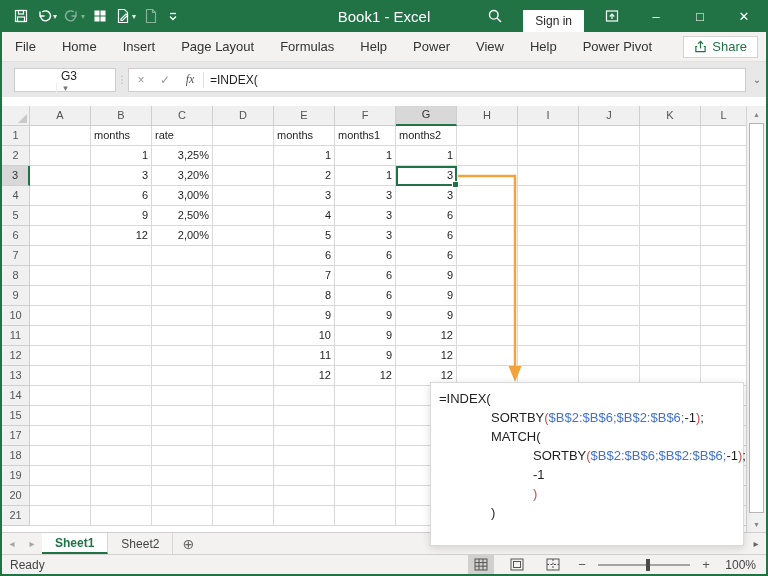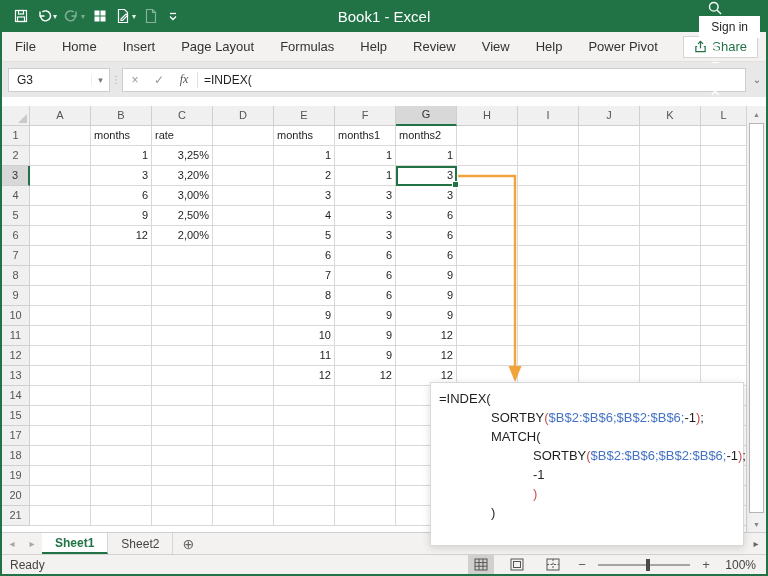--- a/index.html
+++ b/index.html
@@ -22,7 +22,7 @@
   .qchev { font-size:8px; color:#e8f2ec; margin-left:1px; }
   .dim { opacity:.45; }
   .tb-title { position:absolute; left:0; right:0; text-align:center; font-size:15px; color:#fff; pointer-events:none; }
-  .tb-right { position:absolute; right:0; top:0; height:32px; display:flex; align-items:flex-start;flex-direction:column; }
+  .tb-right { position:absolute; right:0; top:0; height:32px; display:flex; align-items:flex-end; }
   .tb-ico { width:44px; height:32px; display:flex; align-items:center; justify-content:center; font-size:13px; color:#fff; }
   .signin { background:#fff; color:#262626; font-size:12px; padding:4px 12px; margin:0 6px; }
   

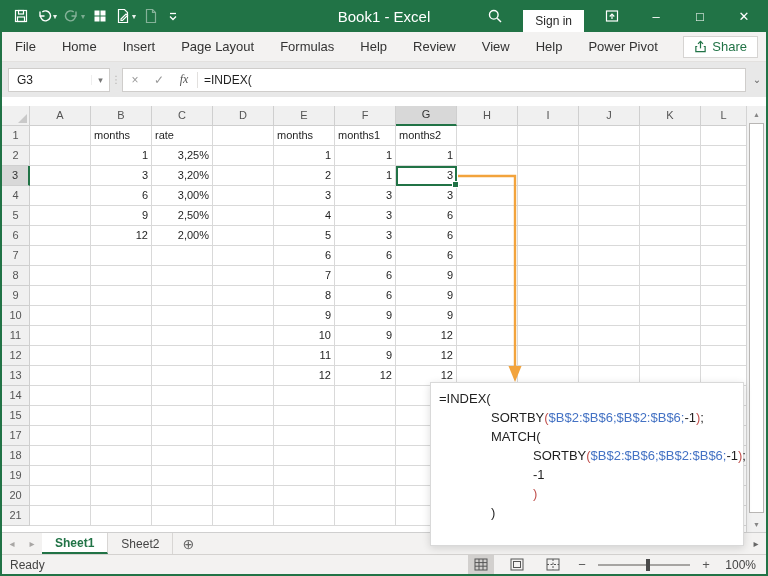--- a/index.html
+++ b/index.html
@@ -191,7 +191,7 @@
         <span class="rtab">Page Layout</span>
         <span class="rtab">Formulas</span>
         <span class="rtab">Help</span>
-        <span class="rtab">Review</span>
+        <span class="rtab">Power</span>
         <span class="rtab">View</span>
         <span class="rtab">Help</span>
         <span class="rtab">Power Pivot</span>

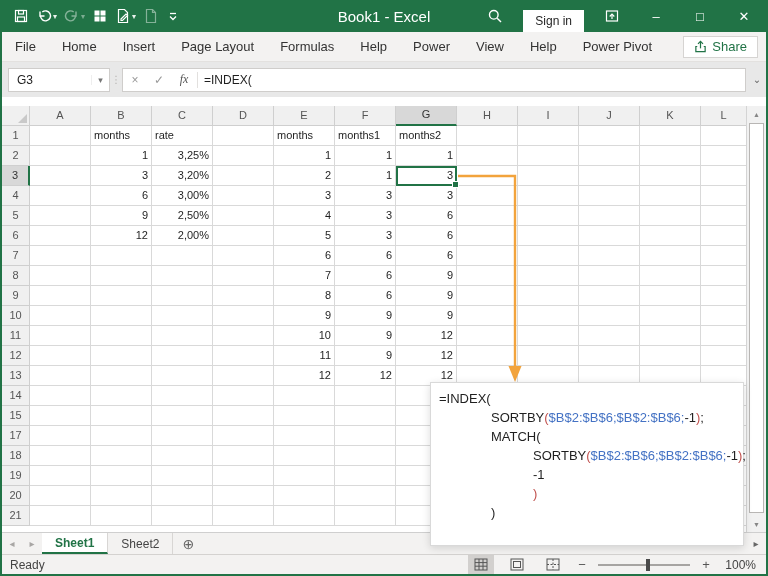--- a/index.html
+++ b/index.html
@@ -31,7 +31,7 @@
   .share-btn { margin-left:auto; margin-right:8px; height:22px; display:flex; align-items:center; gap:5px; background:#fff; border:1px solid #d6d4d2; padding:0 10px; color:#217346; font-size:13px; }
   
   .fmlrow { height:35px; background:#e8e8e8; flex:none; display:flex; align-items:center; }
-  .namebox { width:102px; height:24px; margin-left:6px; background:#fff; border:1px solid #cfcdcb; display:flex; align-items:center; font-size:12px; color:#222; }
+  .namebox { width:102px; height:24px; margin-left:12px; background:#fff; border:1px solid #cfcdcb; display:flex; align-items:center; font-size:12px; color:#222;flex-direction:column; }
   .namebox .nbv { flex:1; padding-left:8px; }
   .namebox .nbd { width:18px; text-align:center; color:#777; font-size:9px; border-left:1px solid #eee; }
   .fdots { width:12px; text-align:center; color:#b5b3b1; font-size:10px; letter-spacing:0; }

